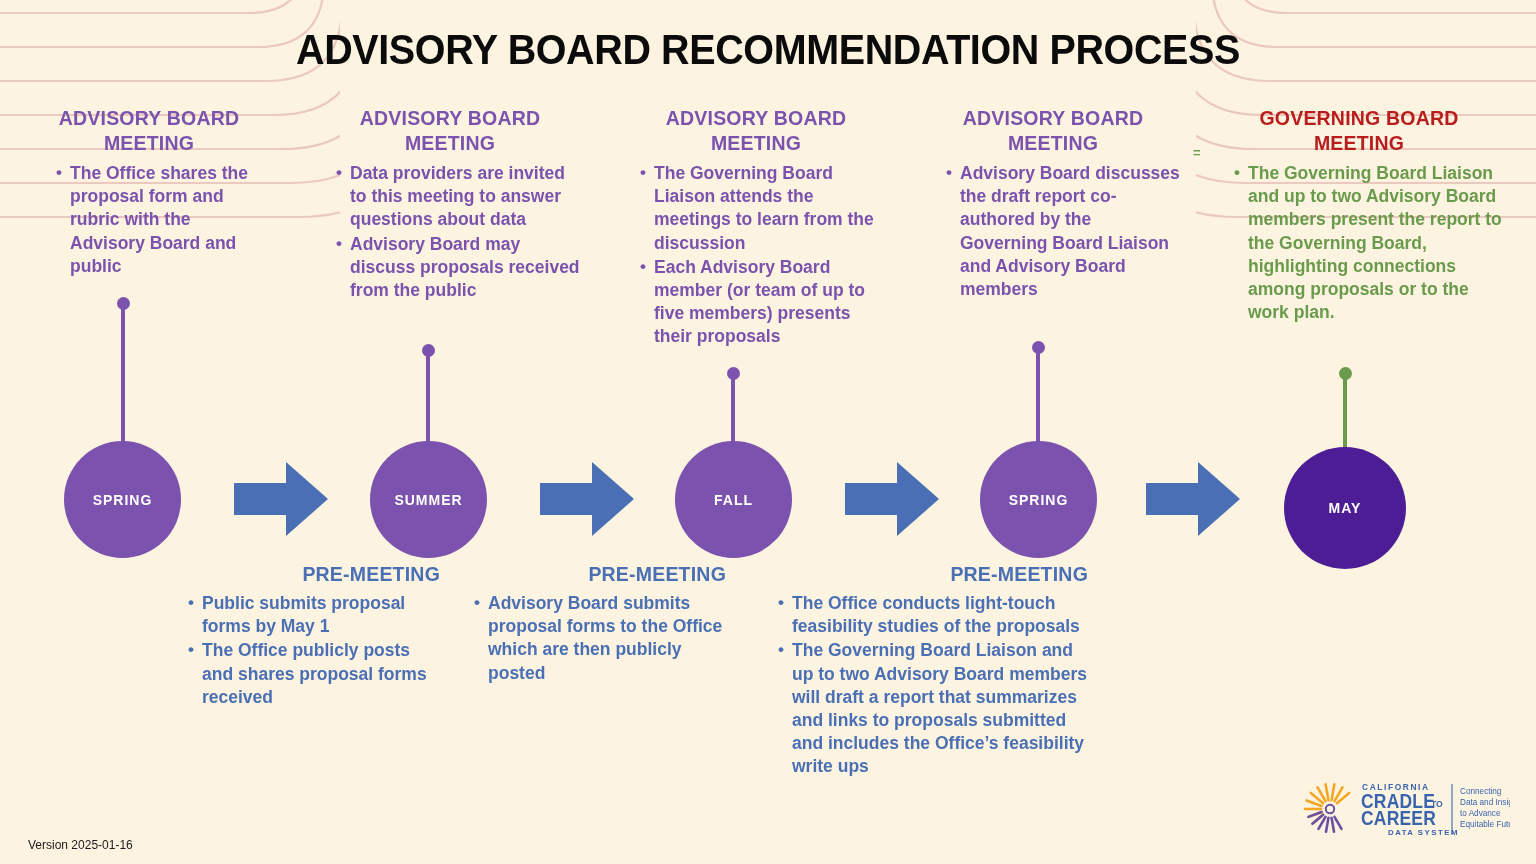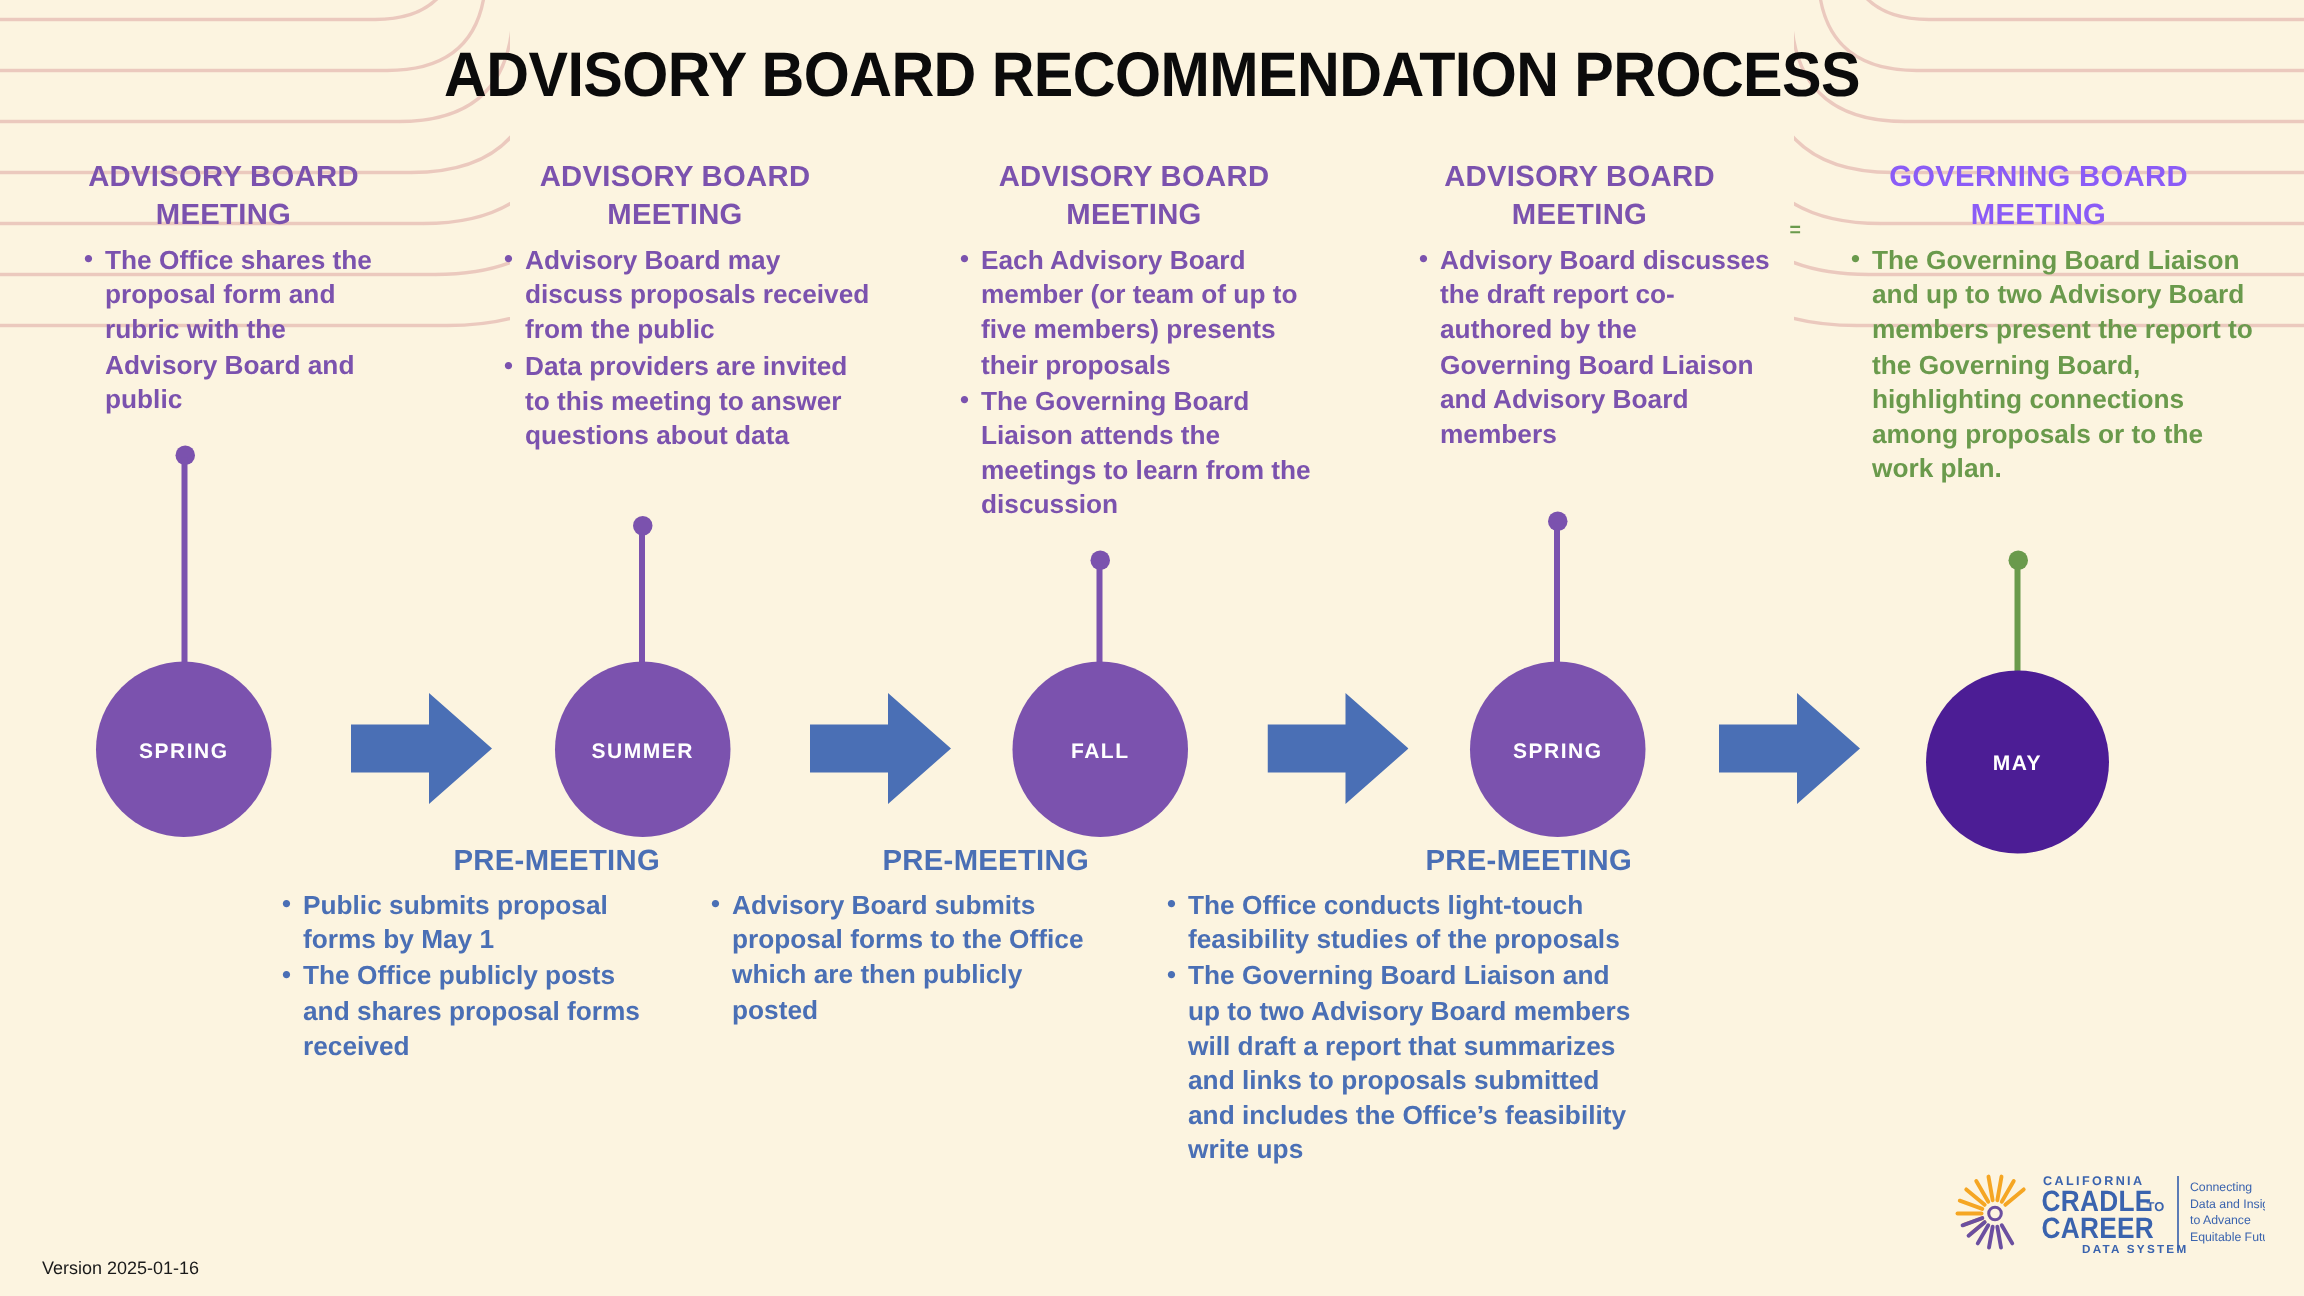--- a/index.html
+++ b/index.html
@@ -41,7 +41,7 @@
     letter-spacing:0.2px;
   }
   .col-head.purple{color:#7B52AE;}
-  .col-head.green{color:#8b5cf6;}
+  .col-head.green{color:#b91c1c;}
   ul.bullets{
     margin:6px 0 0 0;
     padding:0 0 0 20px;

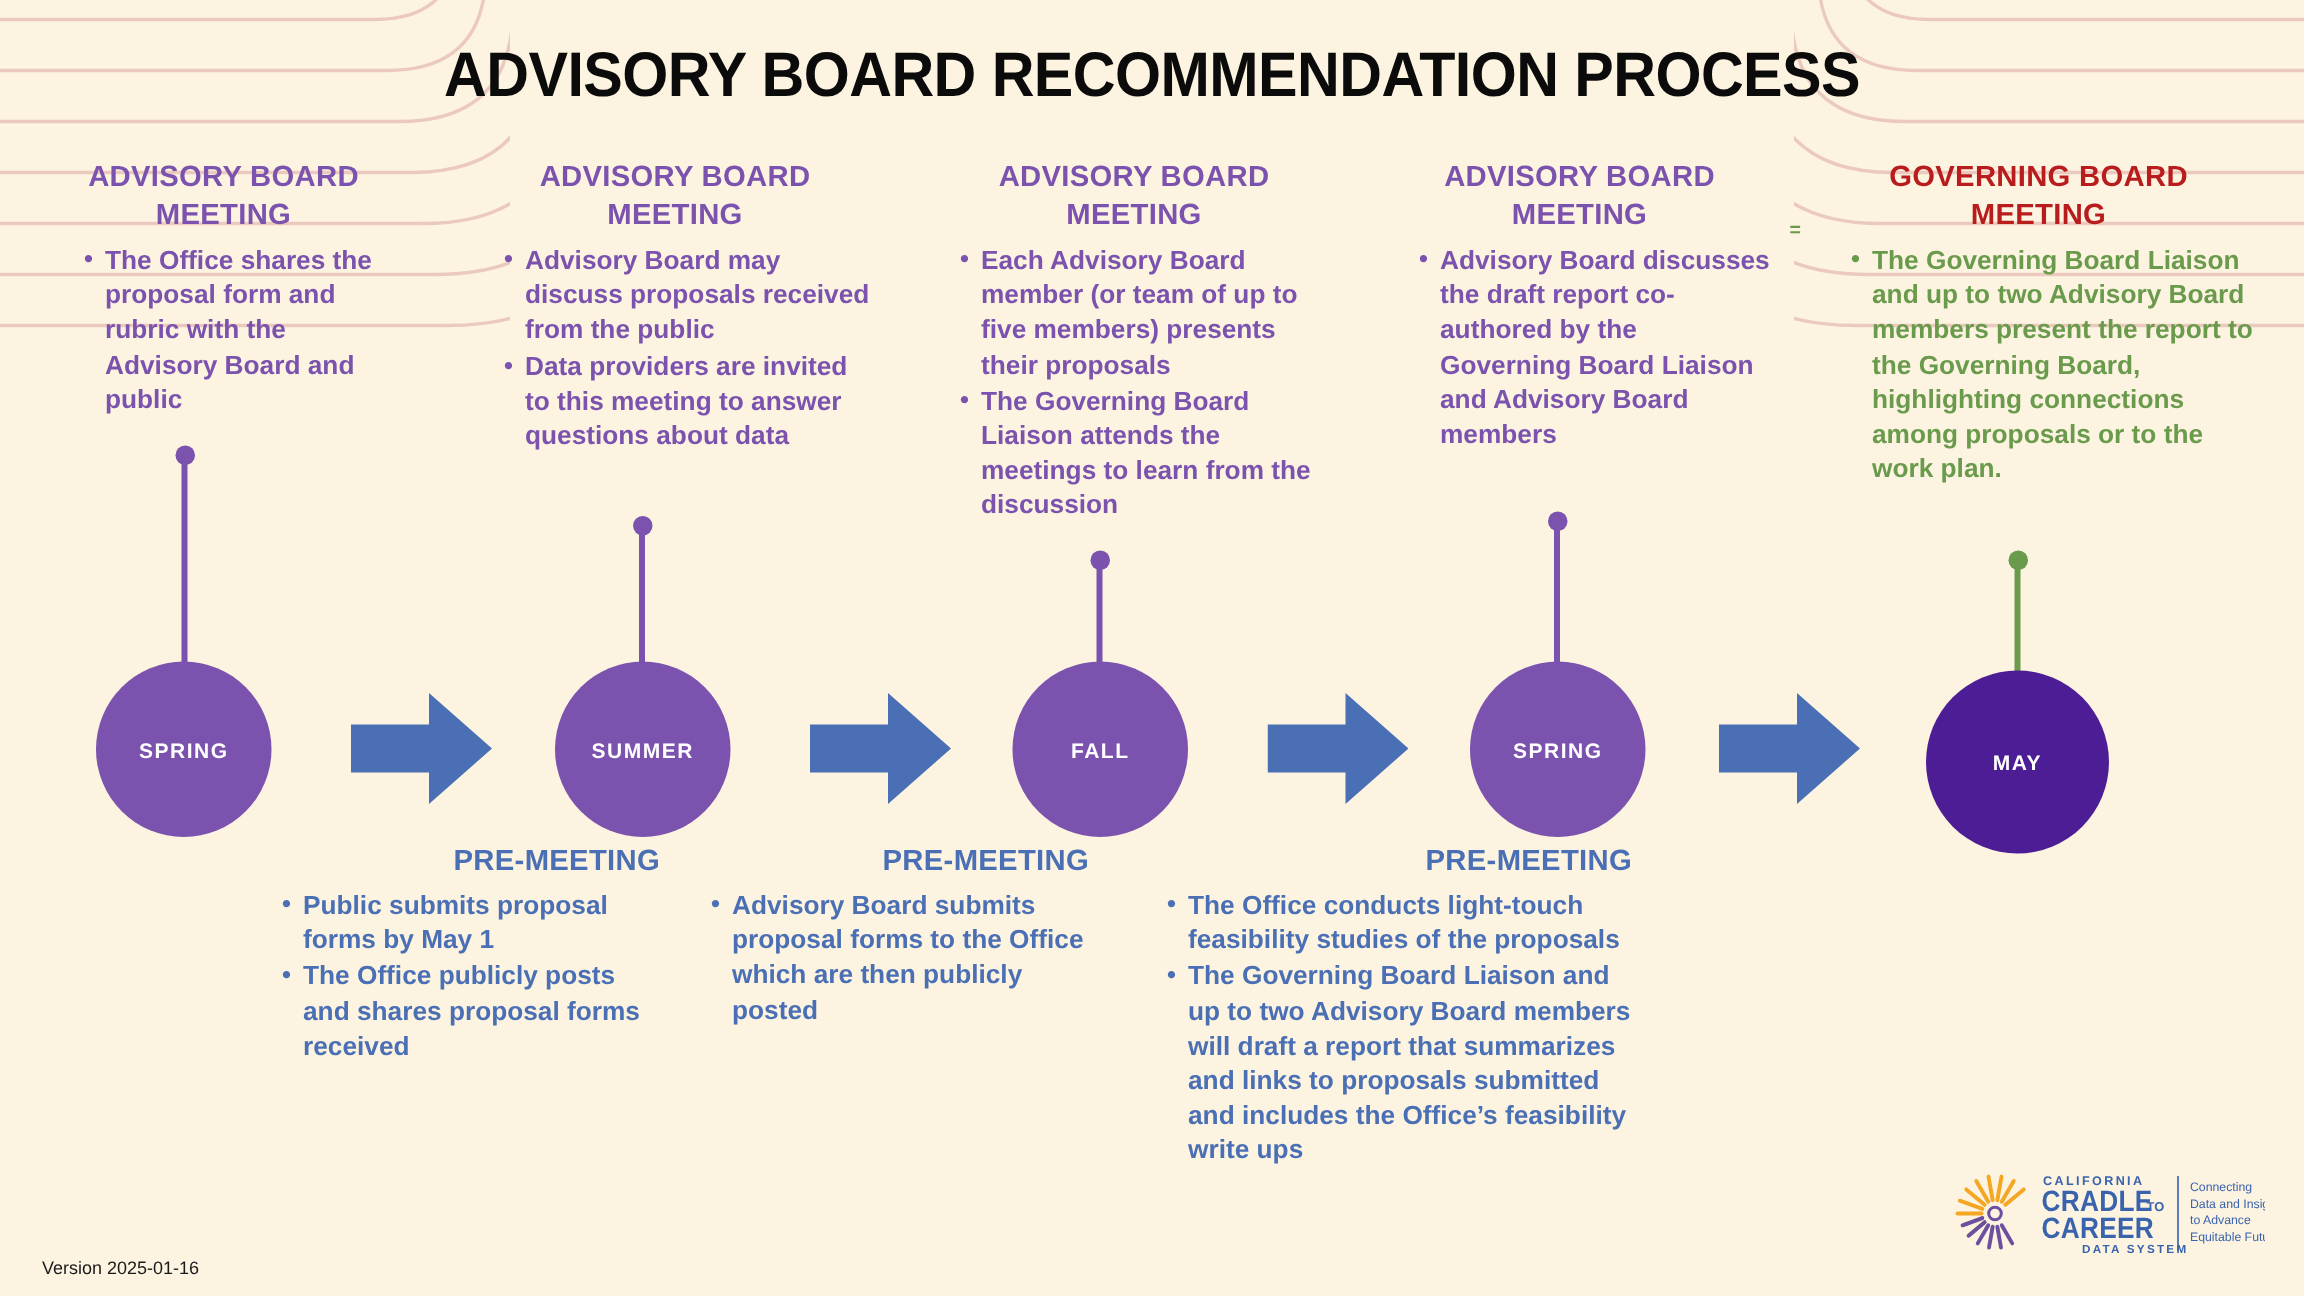--- a/index.html
+++ b/index.html
@@ -166,8 +166,8 @@
       <div>MEETING</div>
     </div>
     <ul class="bullets purple">
+      <li>Data providers are invited to this meeting to answer questions about data</li>
       <li>Advisory Board may discuss proposals received from the public</li>
-      <li>Data providers are invited to this meeting to answer questions about data</li>
     </ul>
   </div>
 

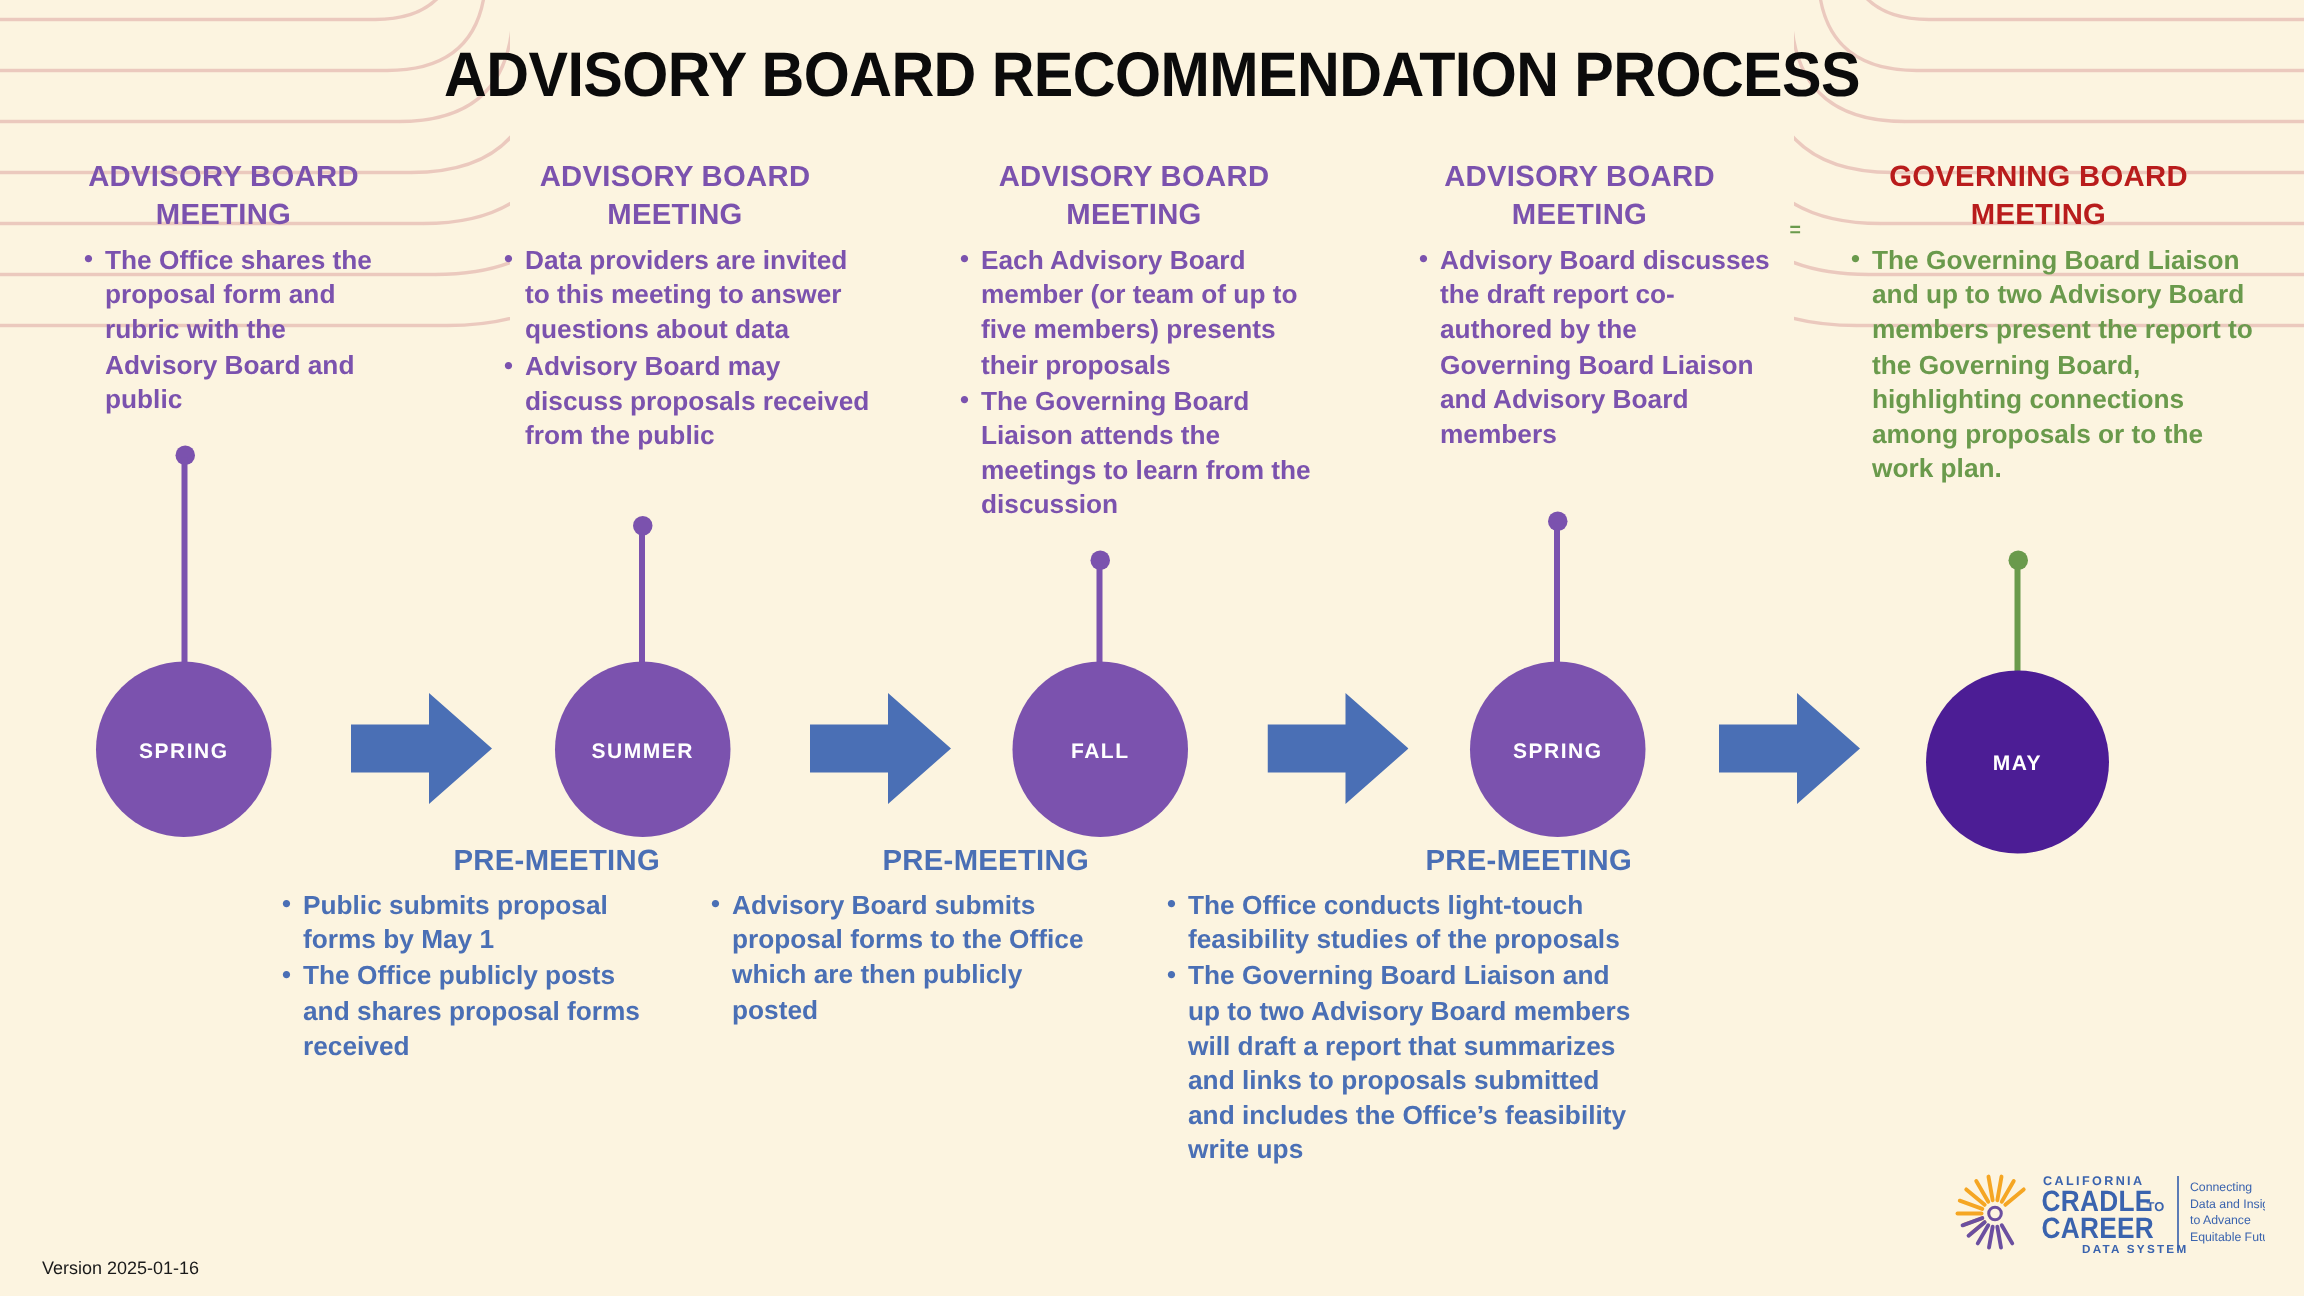--- a/index.html
+++ b/index.html
@@ -177,8 +177,8 @@
       <div>MEETING</div>
     </div>
     <ul class="bullets purple">
+      <li>The Governing Board Liaison attends the meetings to learn from the discussion</li>
       <li>Each Advisory Board member (or team of up to five members) presents their proposals</li>
-      <li>The Governing Board Liaison attends the meetings to learn from the discussion</li>
     </ul>
   </div>
 

